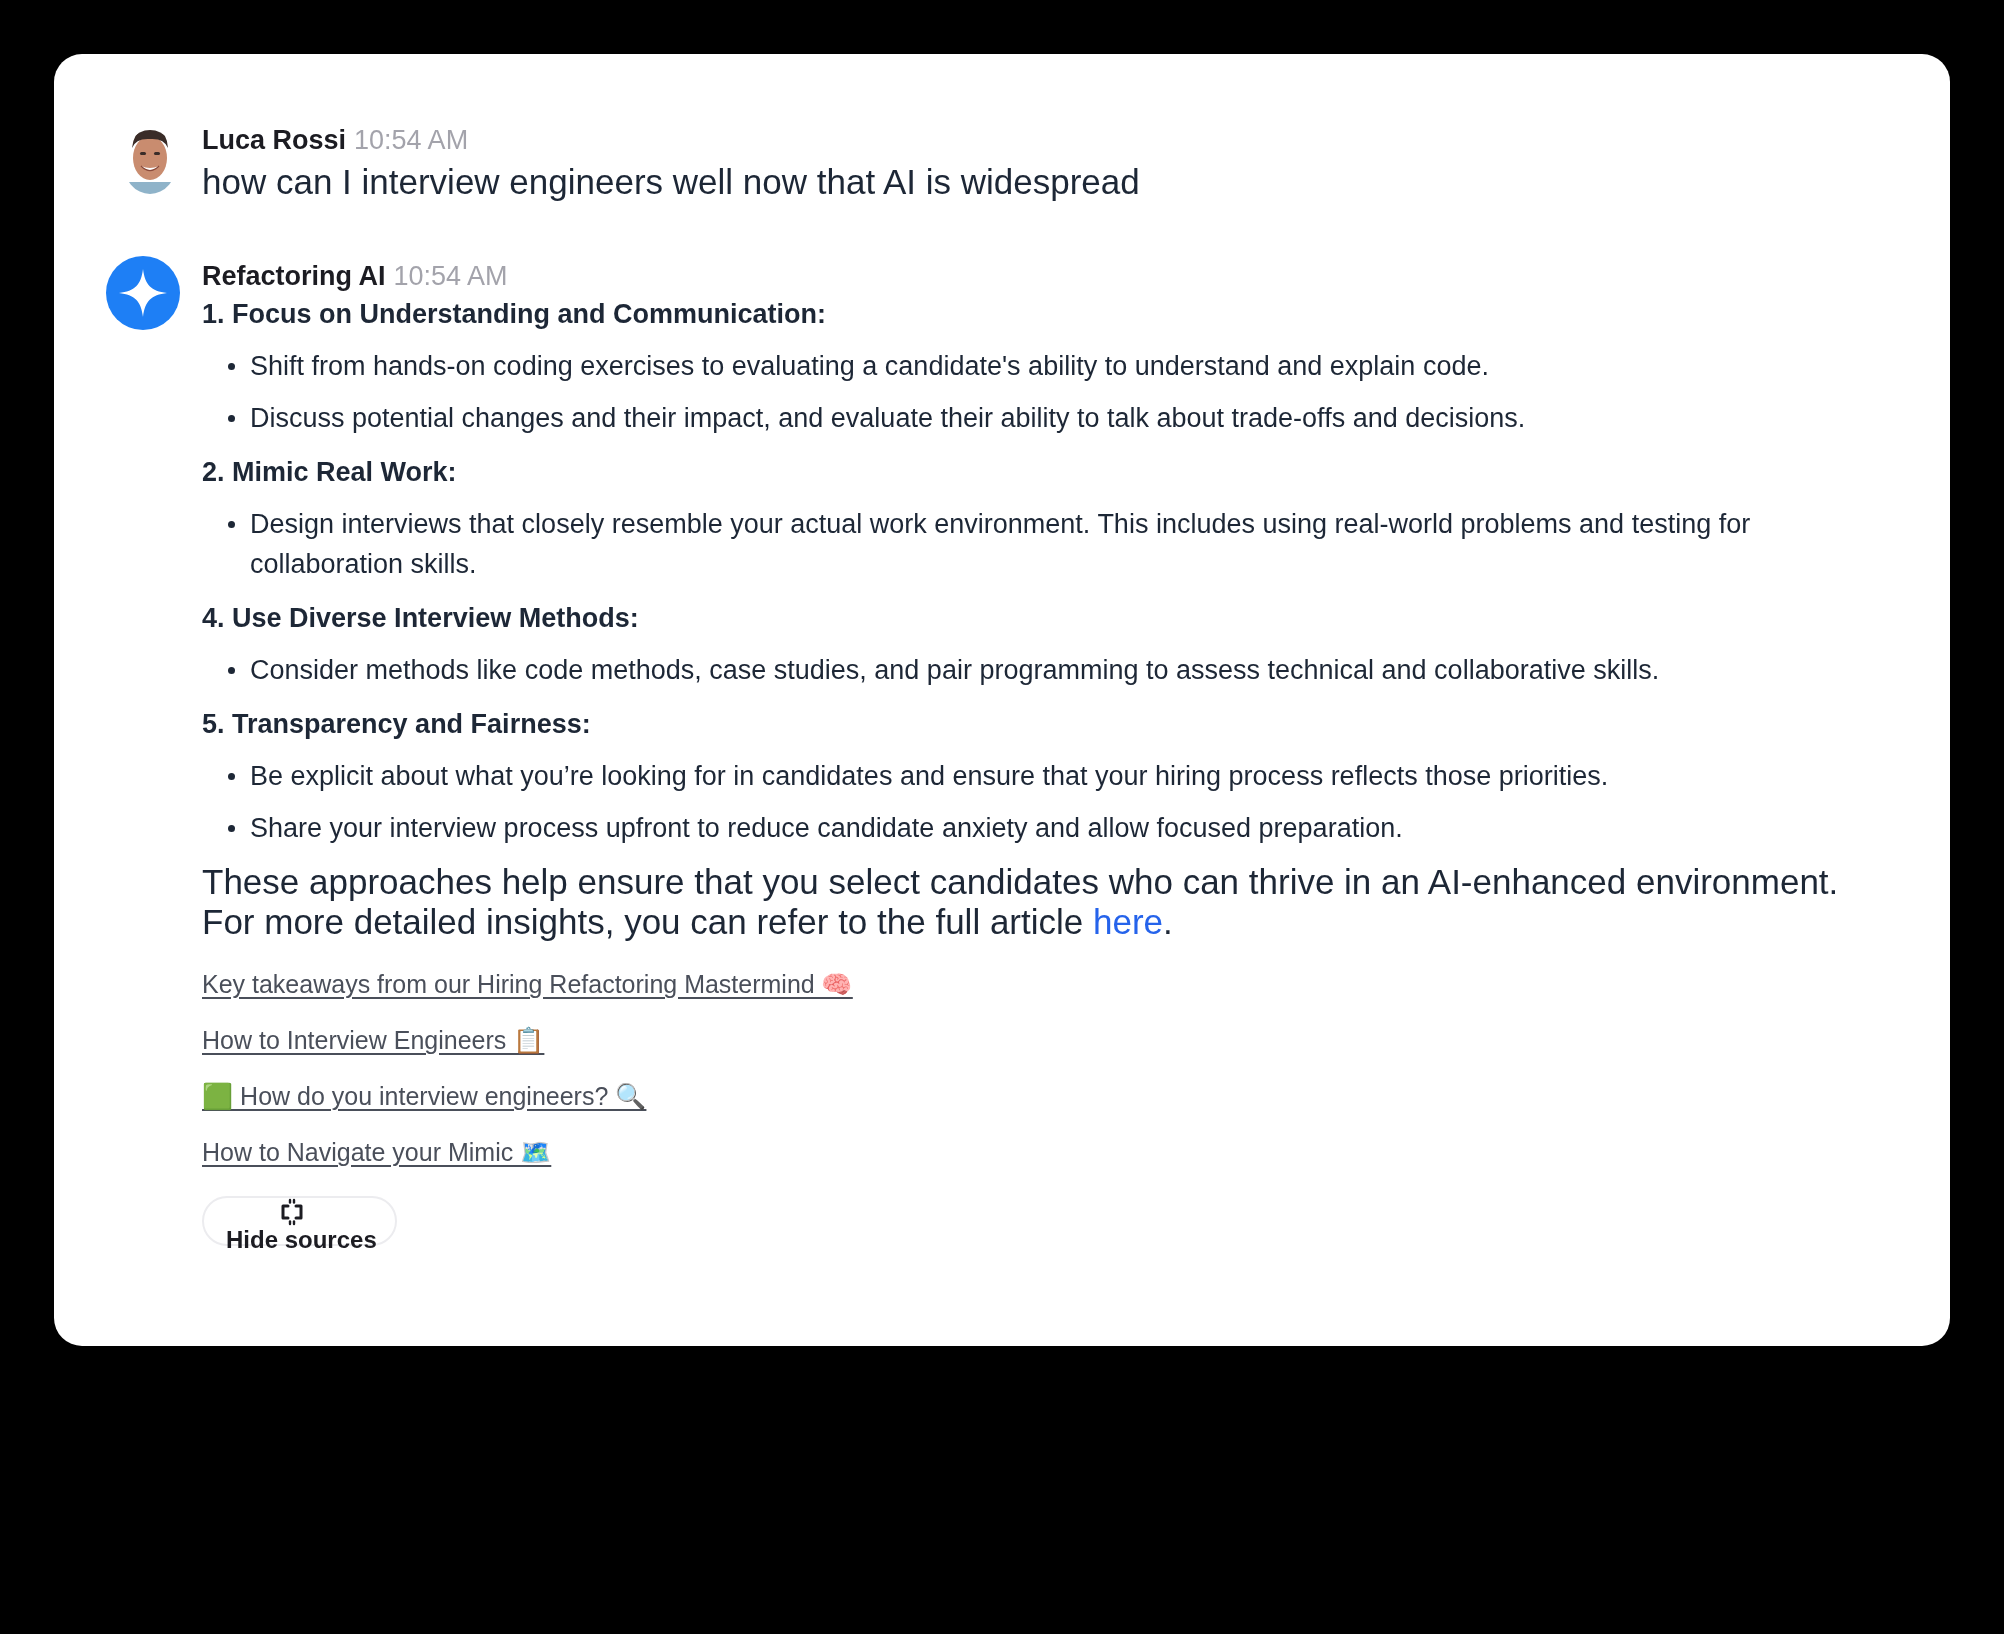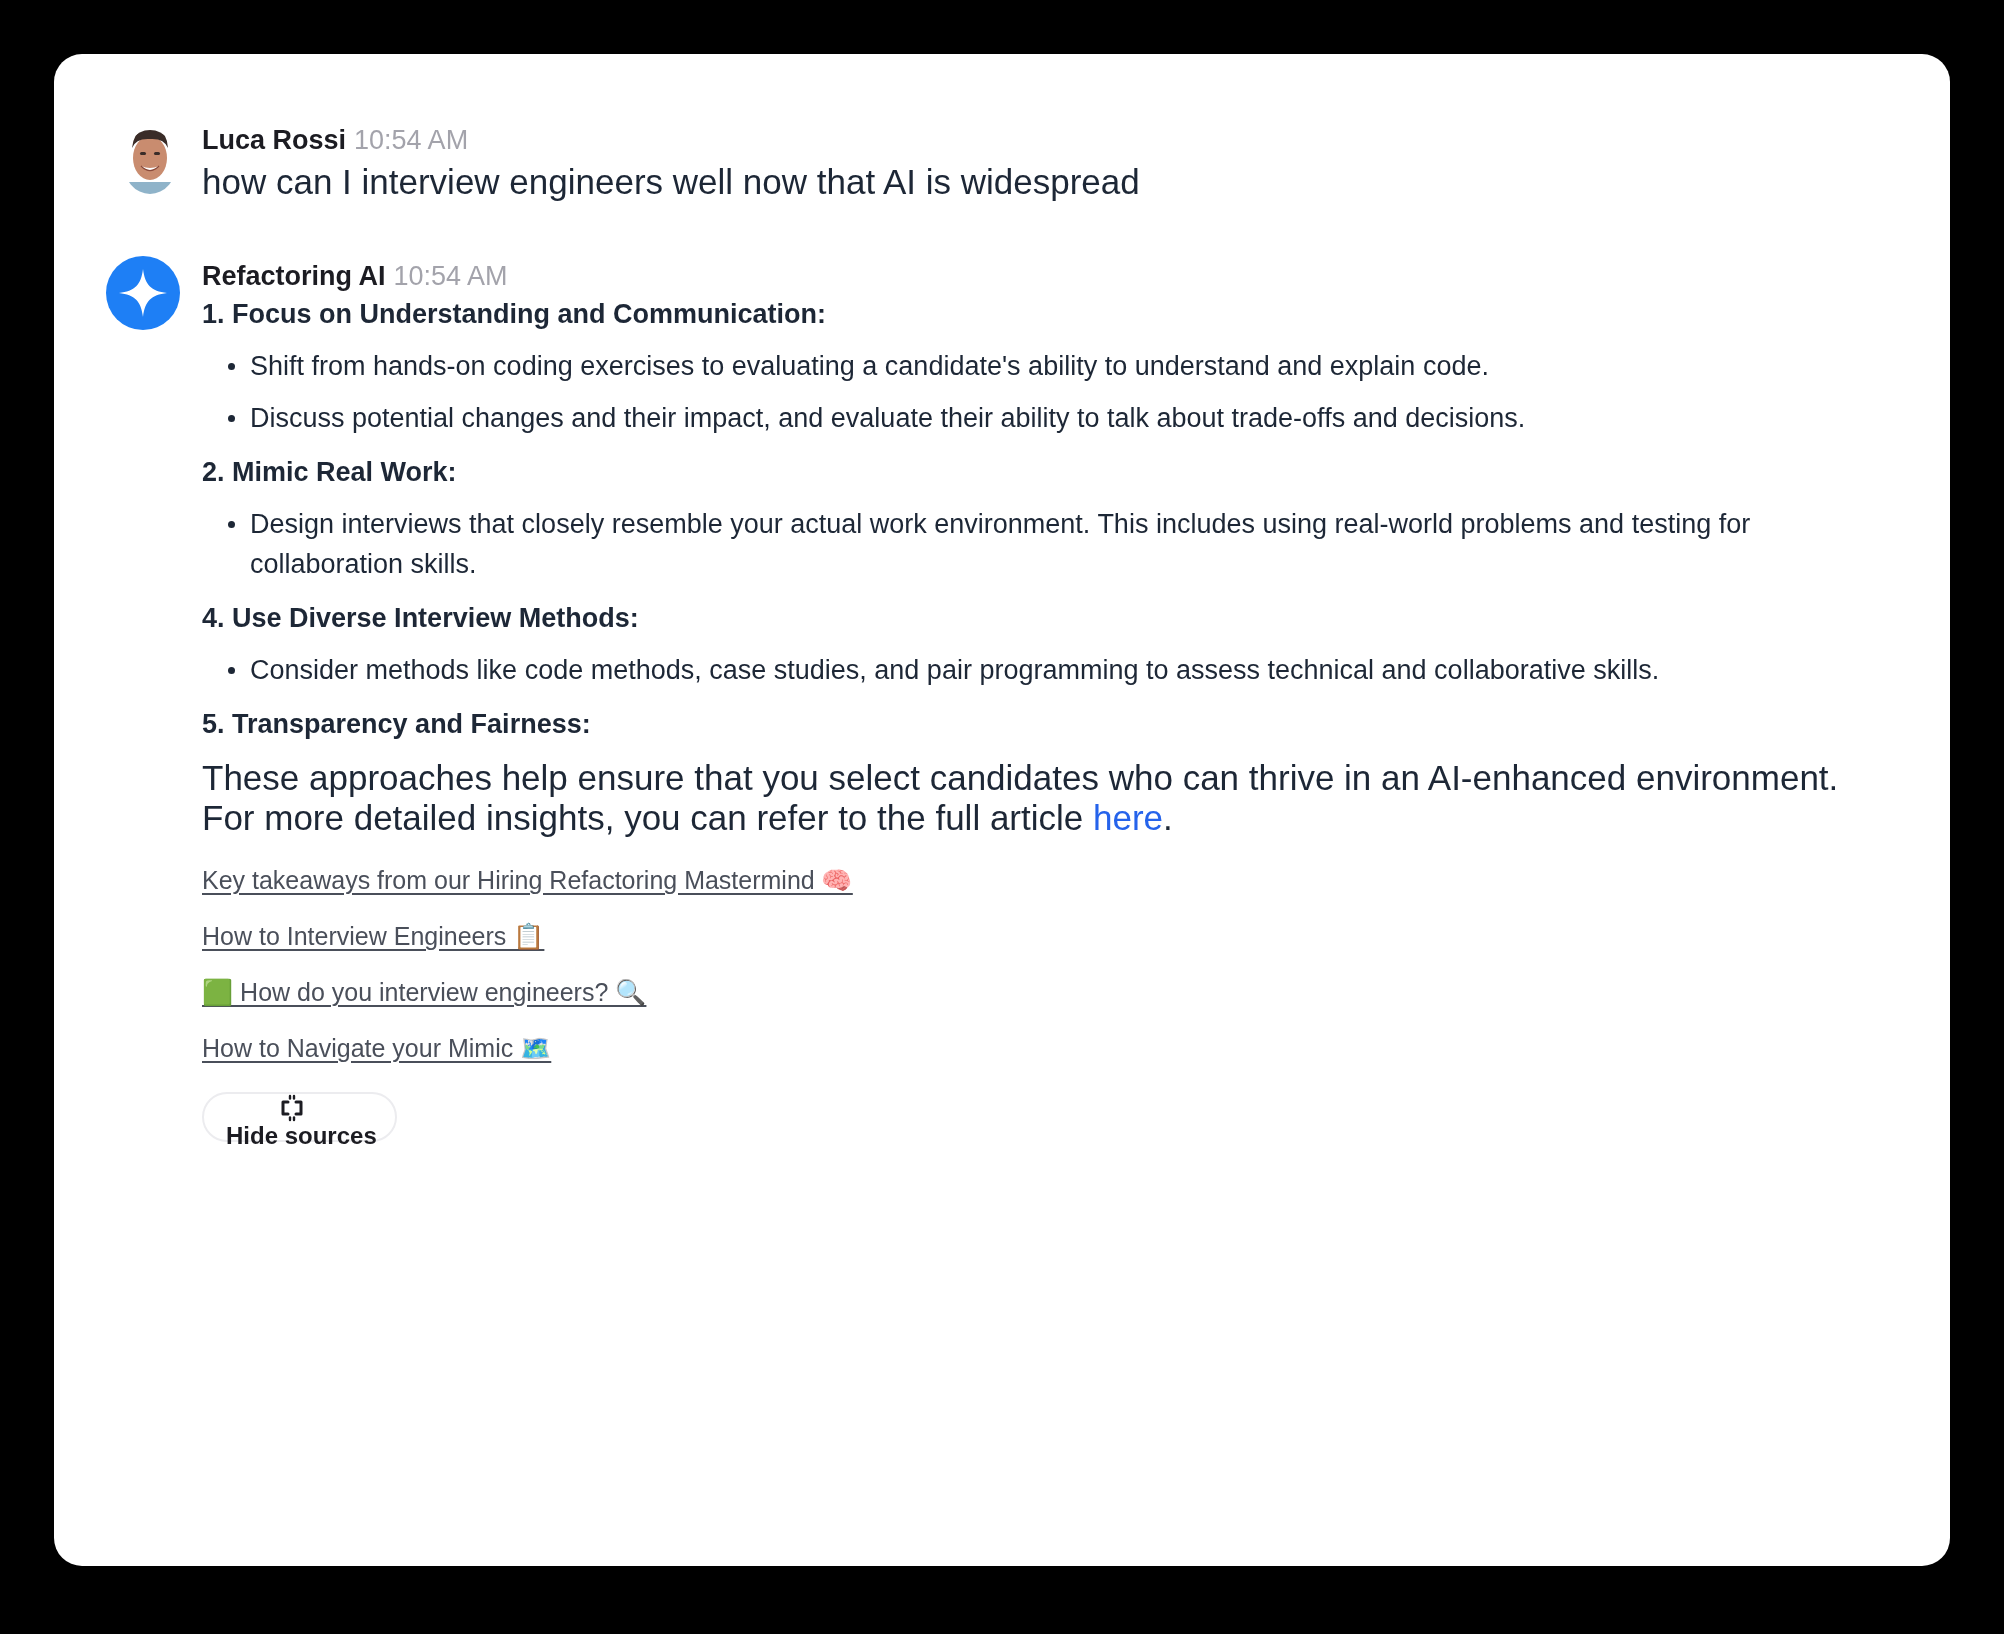--- a/index.html
+++ b/index.html
@@ -20,7 +20,7 @@
     left: 54px;
     top: 54px;
     width: 1896px;
-    height: 1512px;
+    height: 1292px;
     background: #ffffff;
     border-radius: 28px;
   }

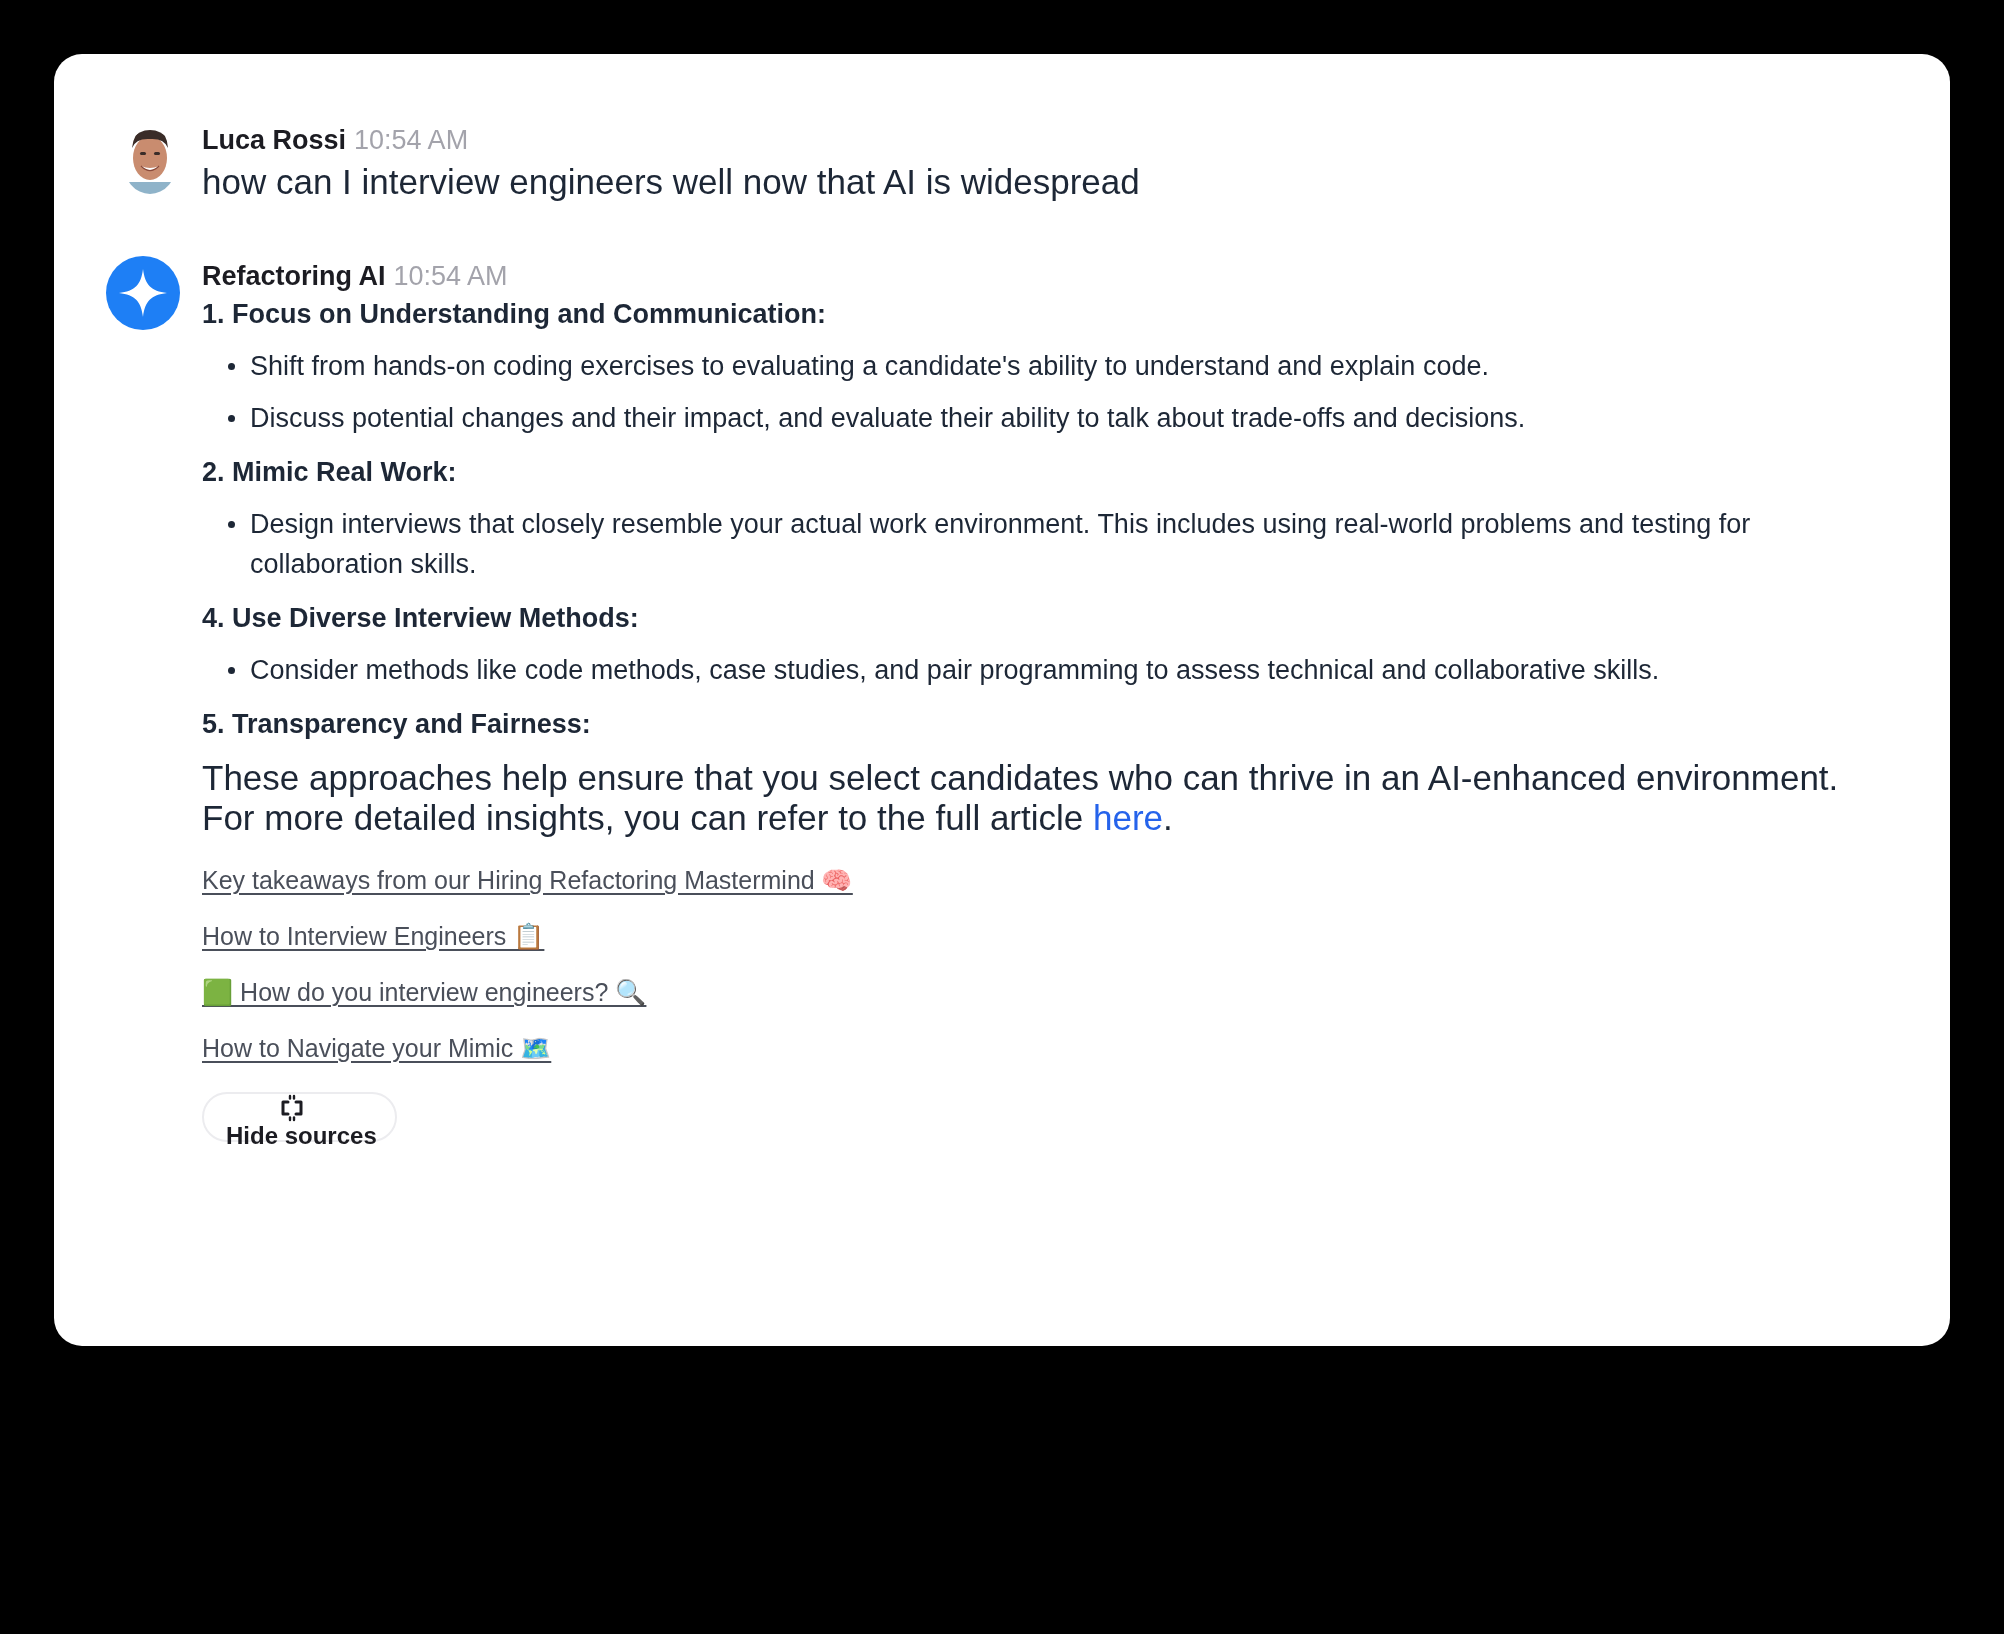--- a/index.html
+++ b/index.html
@@ -203,6 +203,10 @@
 
       <div class="section">
         <div class="heading">5. Transparency and Fairness:</div>
+        <ul class="bullets">
+          <li class="text">Be explicit about what you’re looking for in candidates and ensure that your hiring process reflects those priorities.</li>
+          <li class="text">Share your interview process upfront to reduce candidate anxiety and allow focused preparation.</li>
+        </ul>
       </div>
 
       <div class="text closing"><span>These approaches help ensure that you select candidates who can thrive in an AI-enhanced environment. For more detailed insights, you can refer to the full article </span><a href="#">here</a><span>.</span></div>

